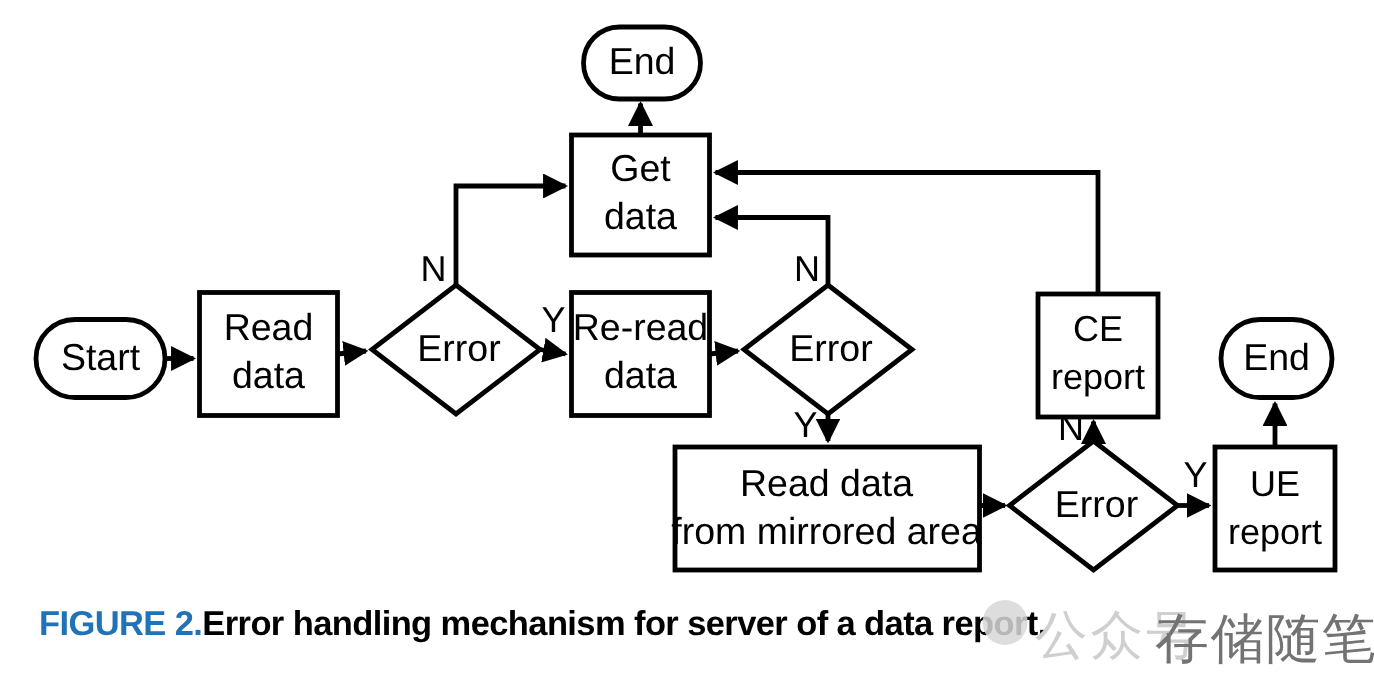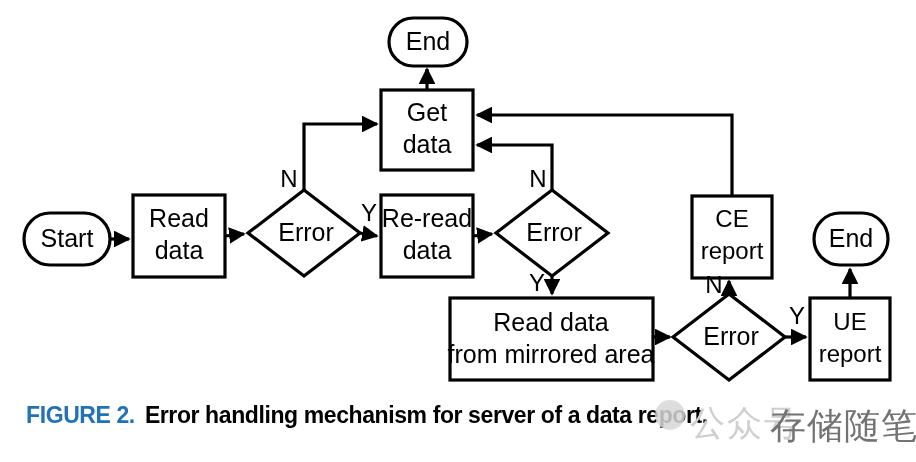--- a/index.html
+++ b/index.html
@@ -77,7 +77,6 @@
   }
   .caption-tag {
     color: #2172b6;
-    margin-right: 10px;
   }
   .caption-body {
     color: #000000;

